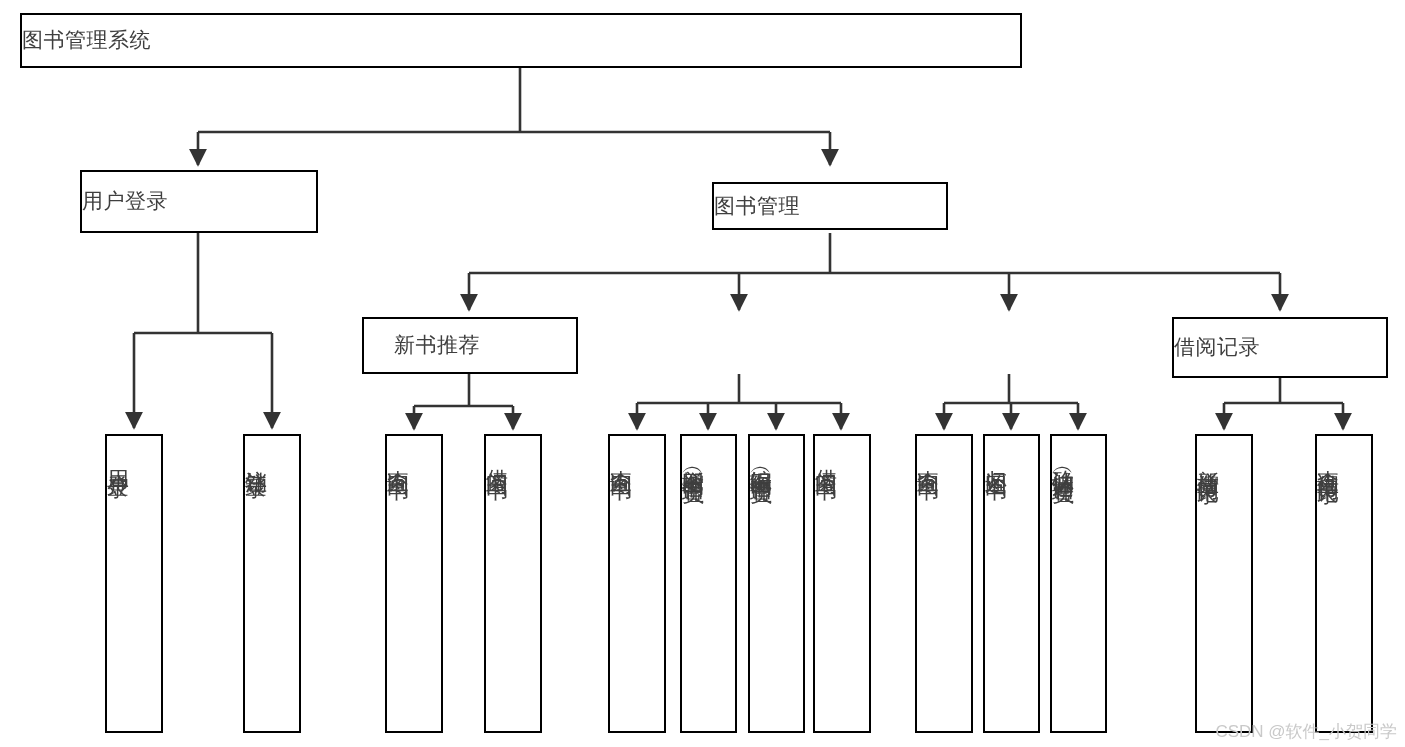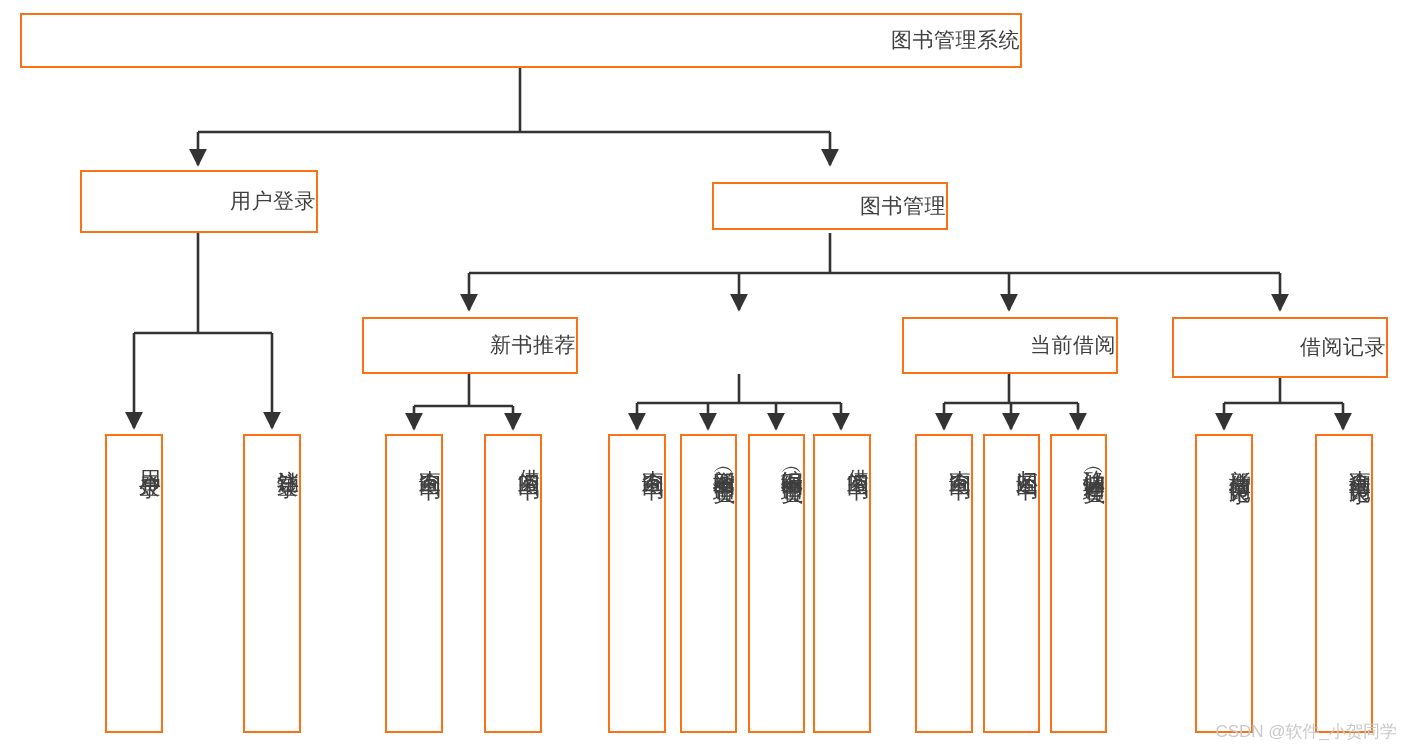--- a/index.html
+++ b/index.html
@@ -28,10 +28,10 @@
     position: absolute;
     box-sizing: border-box;
     background: #ffffff;
-    border: 2px solid #f97316;
+    border: 2px solid #000000;
     display: flex;
     align-items: center;
-    justify-content: flex-end;
+    justify-content: flex-start;
     z-index: 2;
   }
   .node .label {

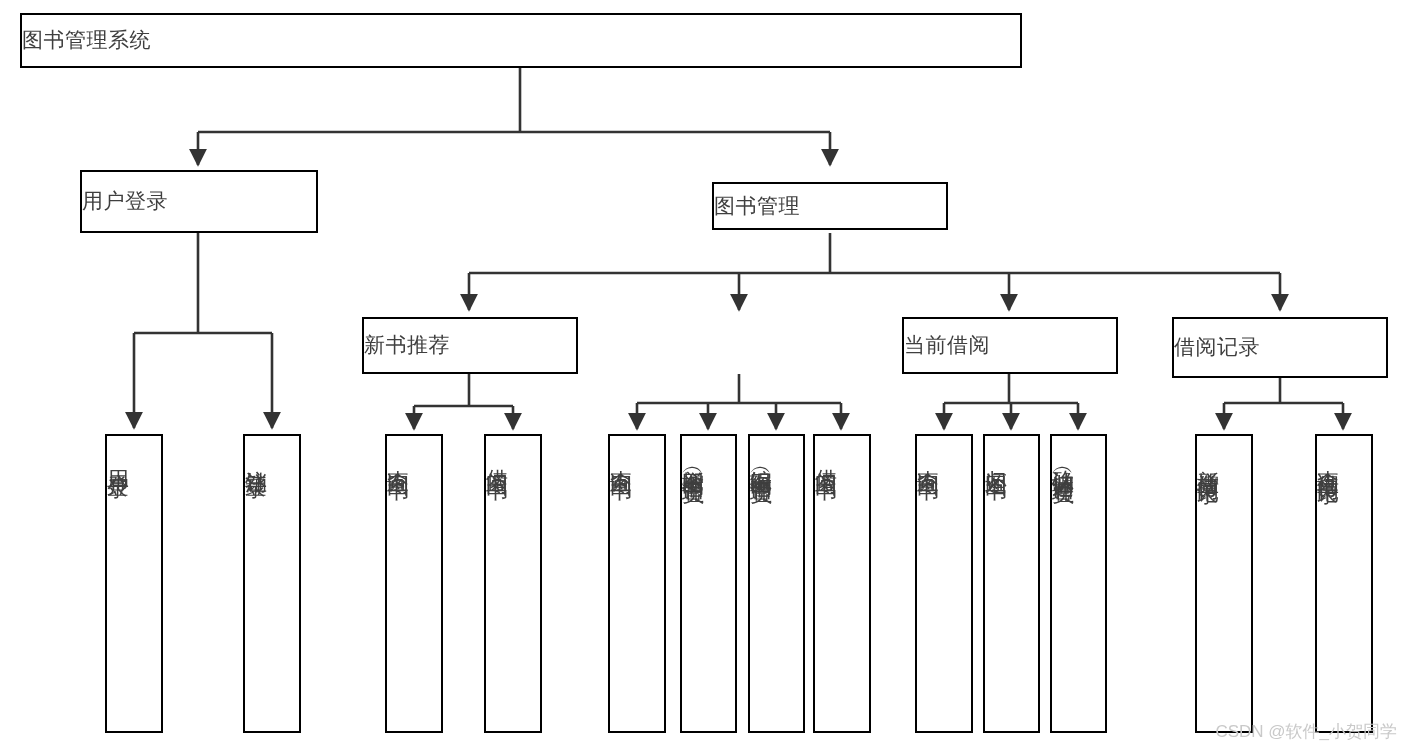--- a/index.html
+++ b/index.html
@@ -138,7 +138,7 @@
     <span class="label">图书管理</span>
   </div>
 
-  <div class="node horiz" style="left:362px; top:317px; width:216px; height:57px;">
+  <div class="node horiz" style="left:362px; top:317px; width:216px; height:57px;padding-left:30px;">
     <span class="label">新书推荐</span>
   </div>
   <div class="node horiz" style="left:902px; top:317px; width:216px; height:57px;">

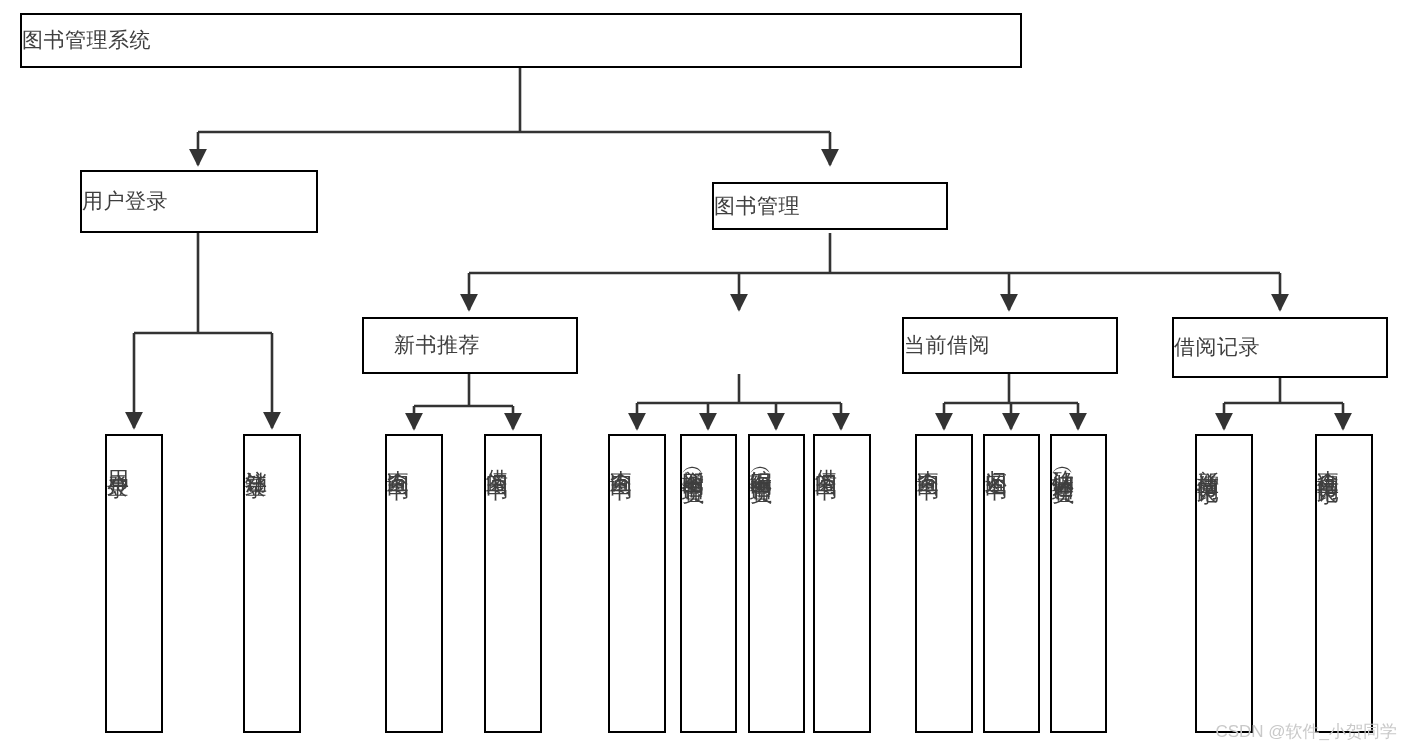--- a/index.html
+++ b/index.html
@@ -141,9 +141,6 @@
   <div class="node horiz" style="left:362px; top:317px; width:216px; height:57px;padding-left:30px;">
     <span class="label">新书推荐</span>
   </div>
-  <div class="node horiz" style="left:902px; top:317px; width:216px; height:57px;">
-    <span class="label">当前借阅</span>
-  </div>
   <div class="node horiz" style="left:1172px; top:317px; width:216px; height:61px;">
     <span class="label">借阅记录</span>
   </div>

